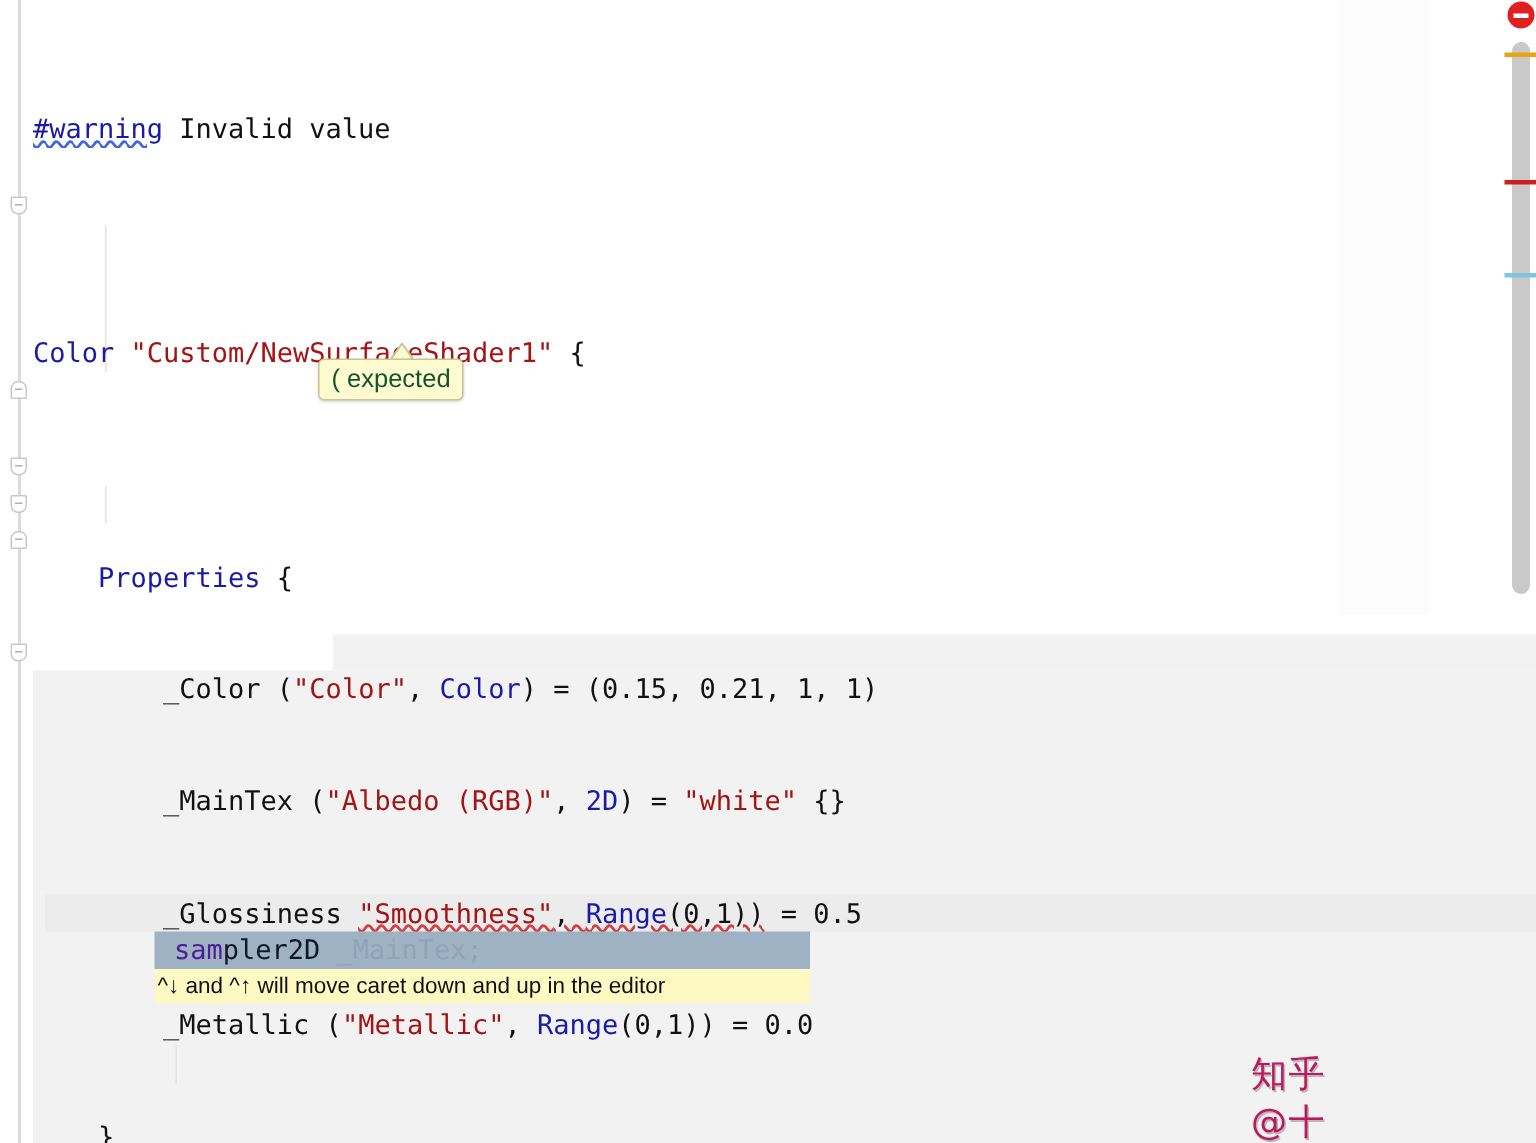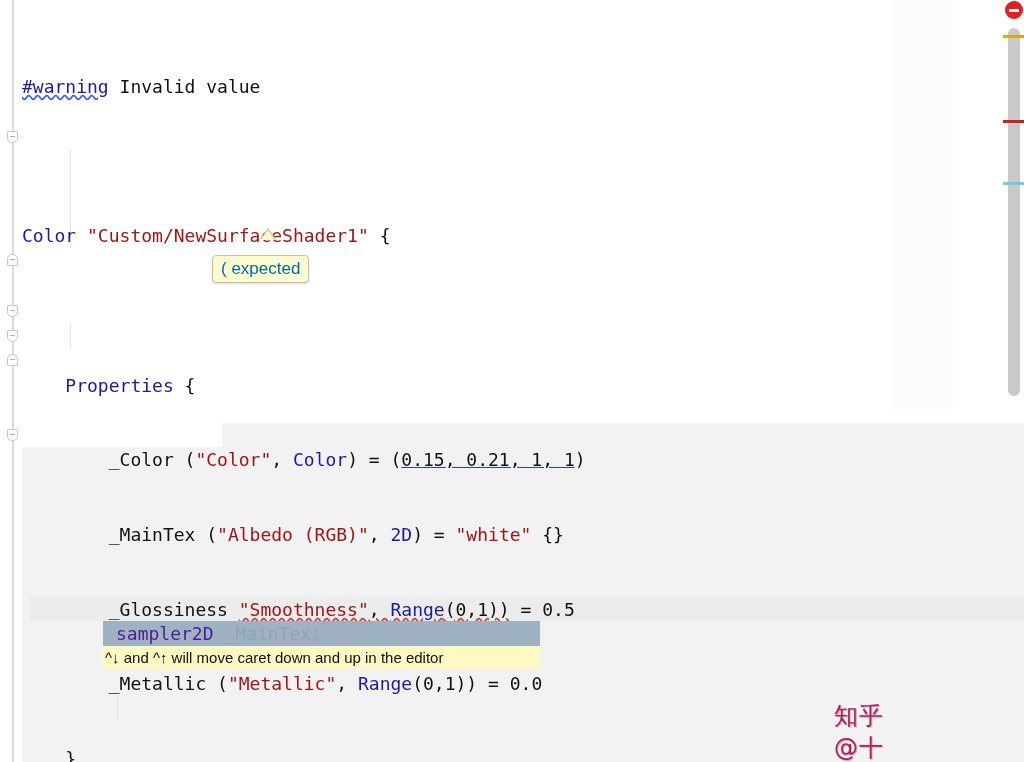--- a/index.html
+++ b/index.html
@@ -51,9 +51,8 @@
     .tooltip {
       position: absolute; left: 212px; top: 239px; padding: 3px 8px;
       background: #fdfbcf; border: 1px solid #c8c496; border-radius: 4px;
-      font-family: "Liberation Sans", sans-serif; font-size: 17px; color: #0369a1;
+      font-family: "Liberation Sans", sans-serif; font-size: 17px; color: #14532d;
       box-shadow: 0 1px 2px rgba(0,0,0,0.15);
-      margin-top: 16px;
     }
     .tooltip-arrow {
       position: absolute; left: 260px; top: 228px; width: 0; height: 0;

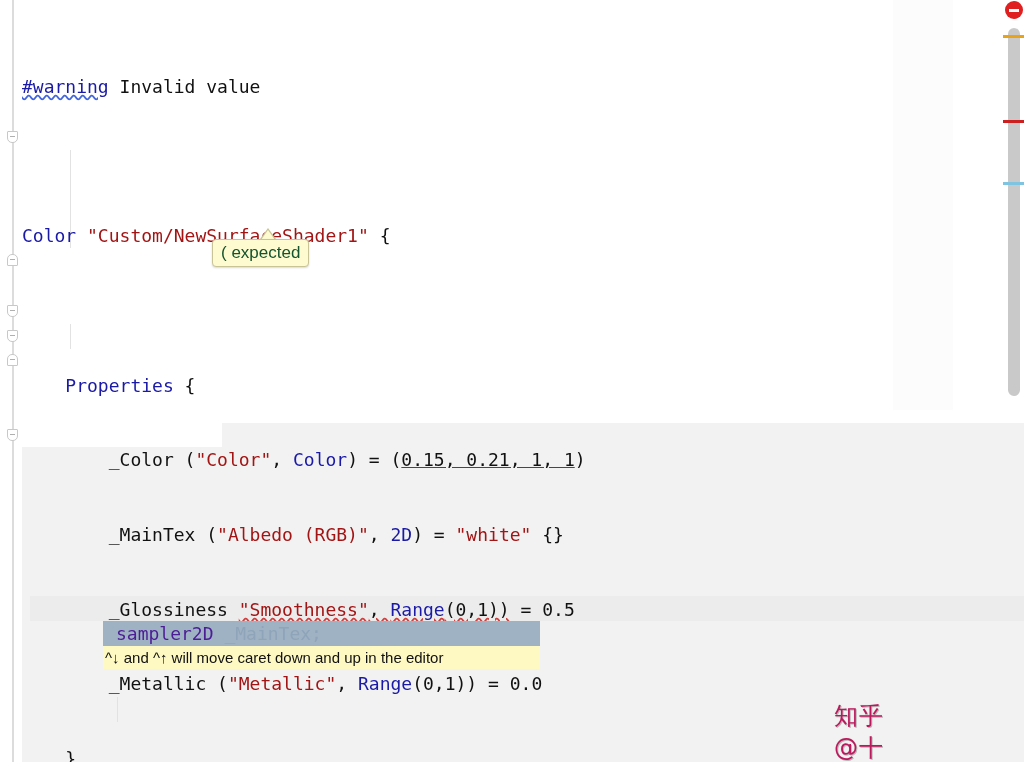--- a/index.html
+++ b/index.html
@@ -43,7 +43,7 @@
     .kw { color: #1a1aa6; }
     .str { color: #a31515; }
     .pp { color: #1a1aa6; }
-    .ul-blue { text-decoration: underline; text-decoration-color: #2244bb; }
+    .ul-blue { text-decoration-color: #2244bb; }
     .squiggle-blue { text-decoration: underline wavy #4466dd; }
     .squiggle-red { text-decoration: underline wavy #d04040; }
     .indent-guide { position: absolute; width: 1px; background: #e2e2e2; }

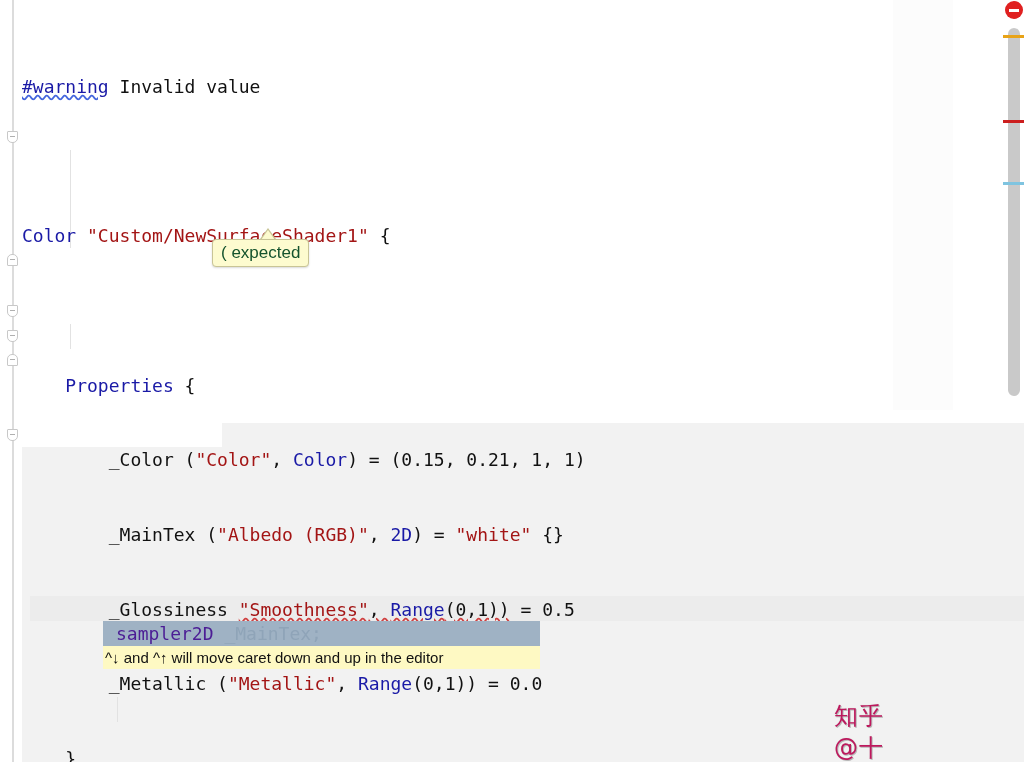--- a/index.html
+++ b/index.html
@@ -70,7 +70,7 @@
       height: 25px; background: #9fb2c4; font-size: 18px; line-height: 25px; padding-left: 13px; white-space: pre;
     }
     .popup-match { color: #4c1d95; }
-    .popup-rest { color: #4c1d95; margin-top: 36px; }
+    .popup-rest { color: #0f172a; margin-top: 36px; }
     .popup-tail { color: #8fa4b8; }
     .popup-hint {
       height: 23px; background: #fef9c3; font-family: "Liberation Sans", sans-serif; font-size: 15px;

